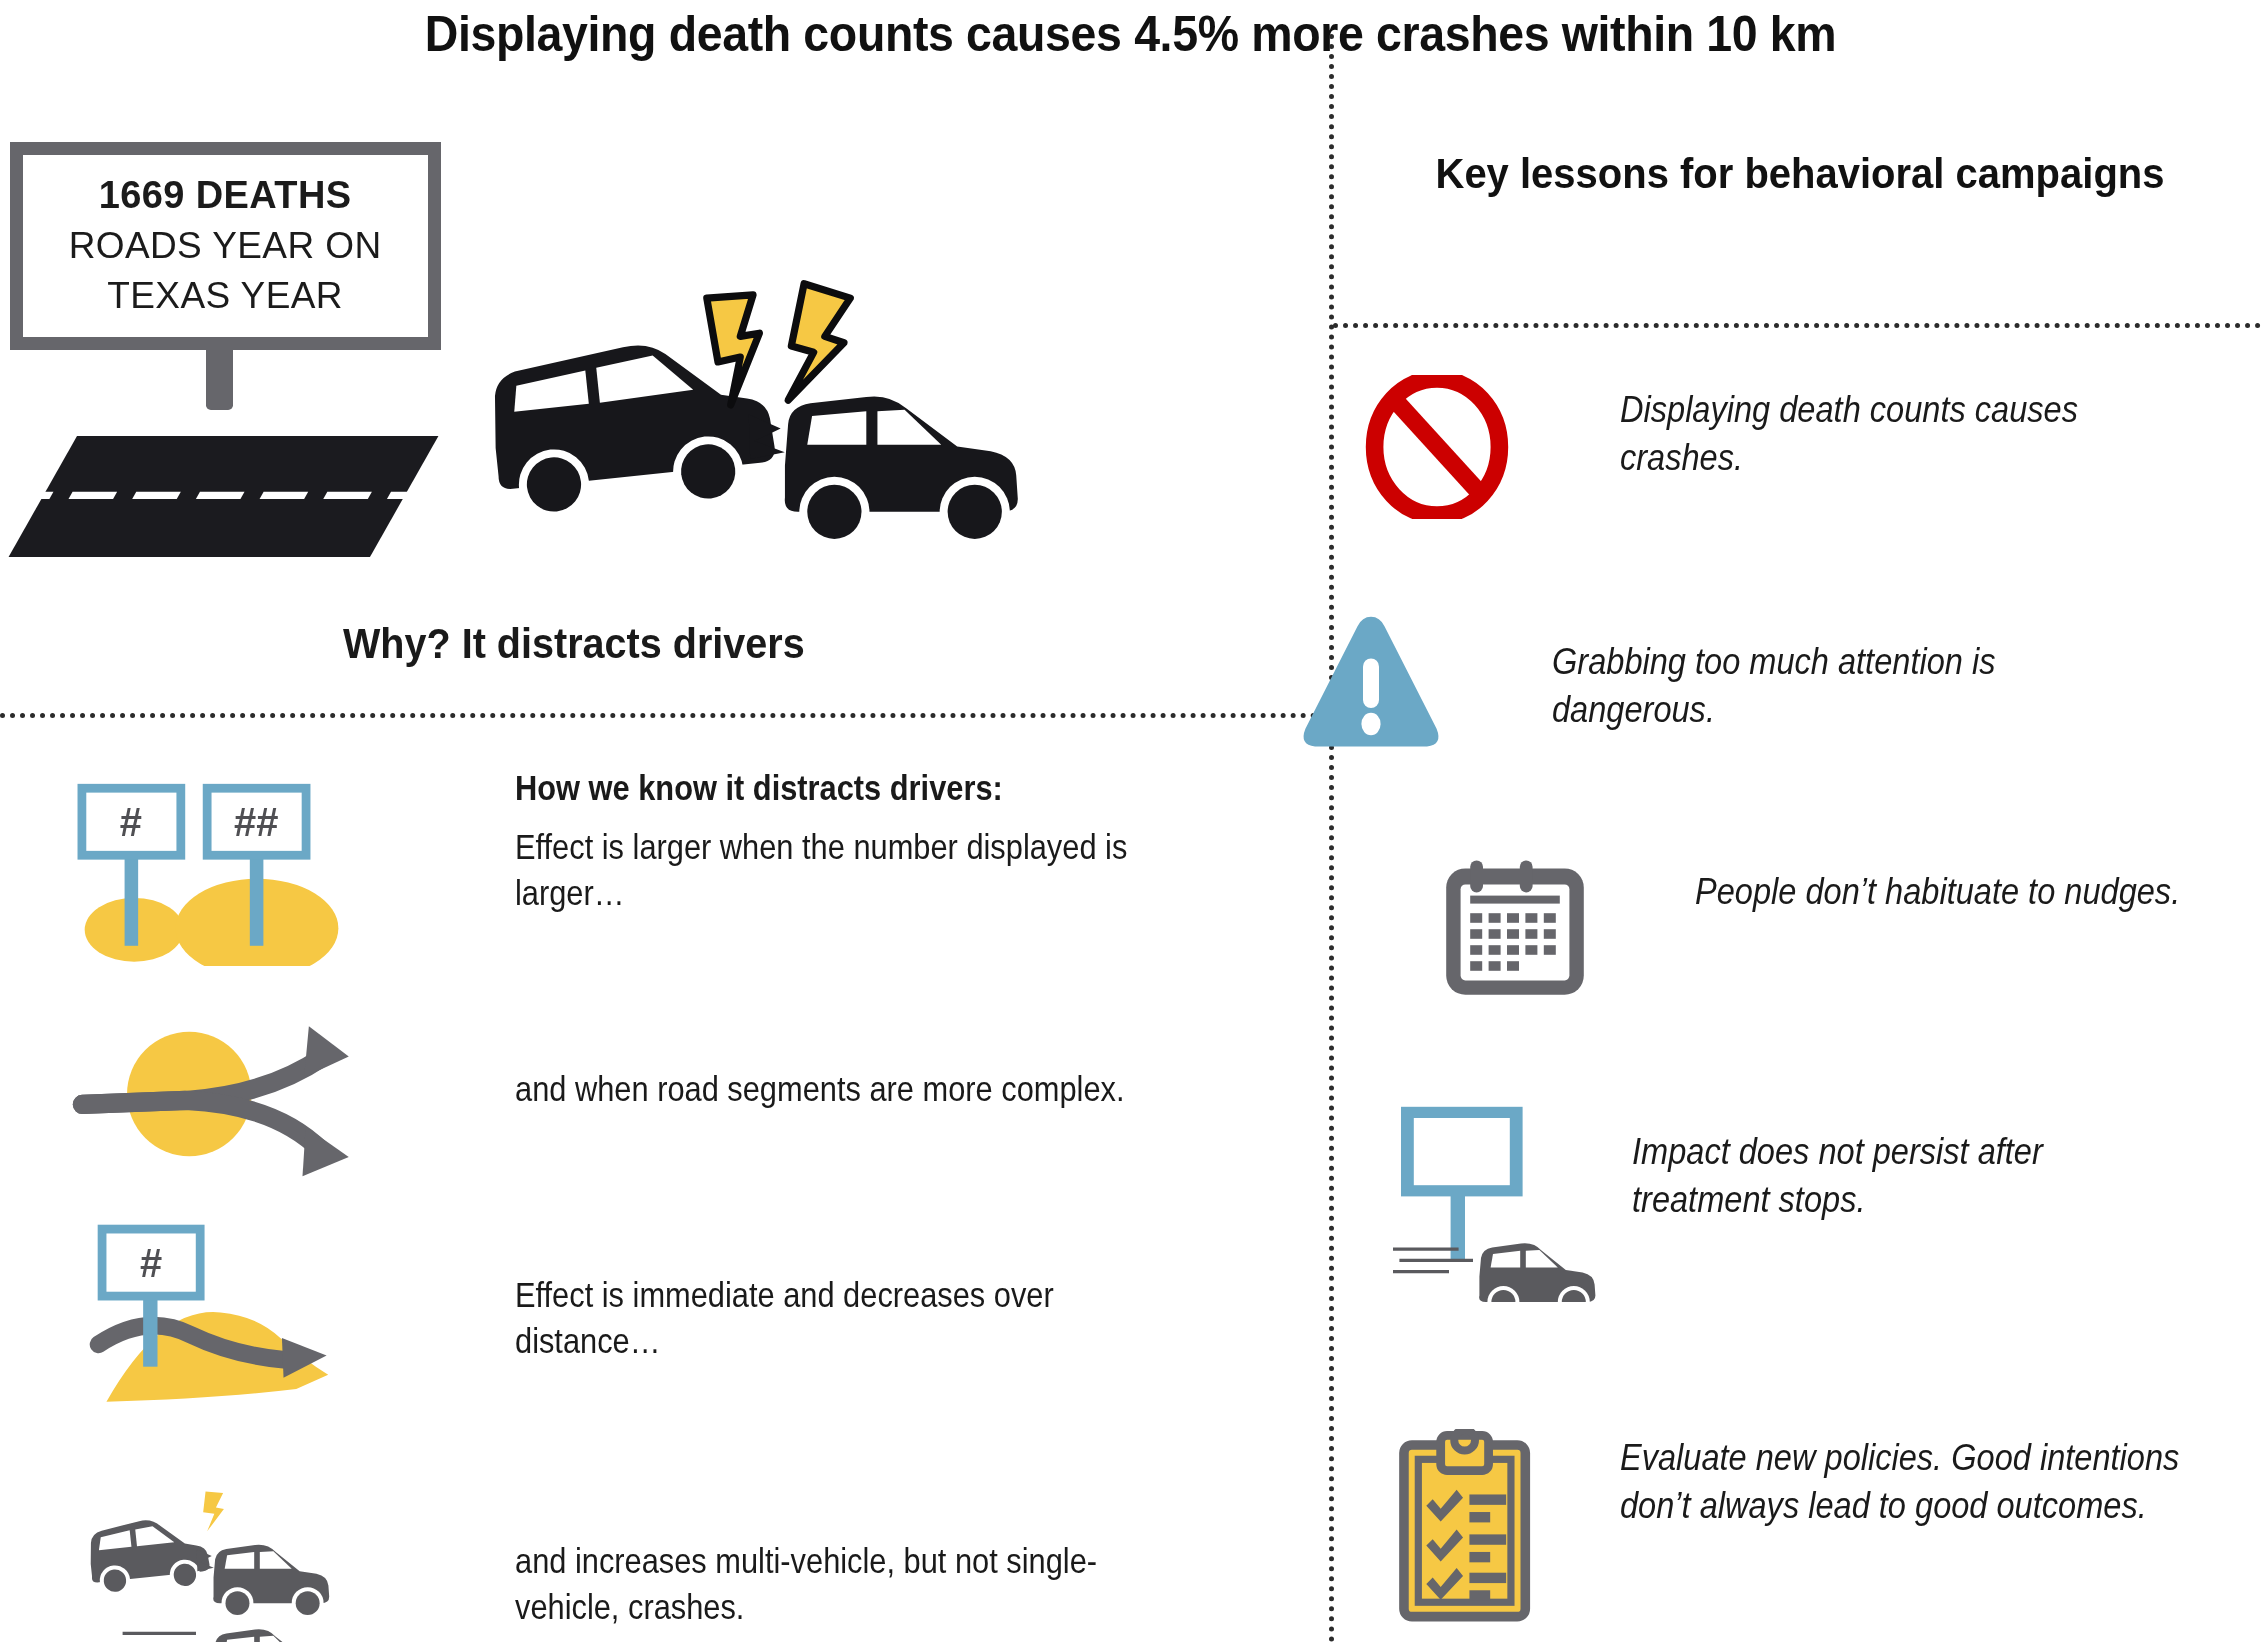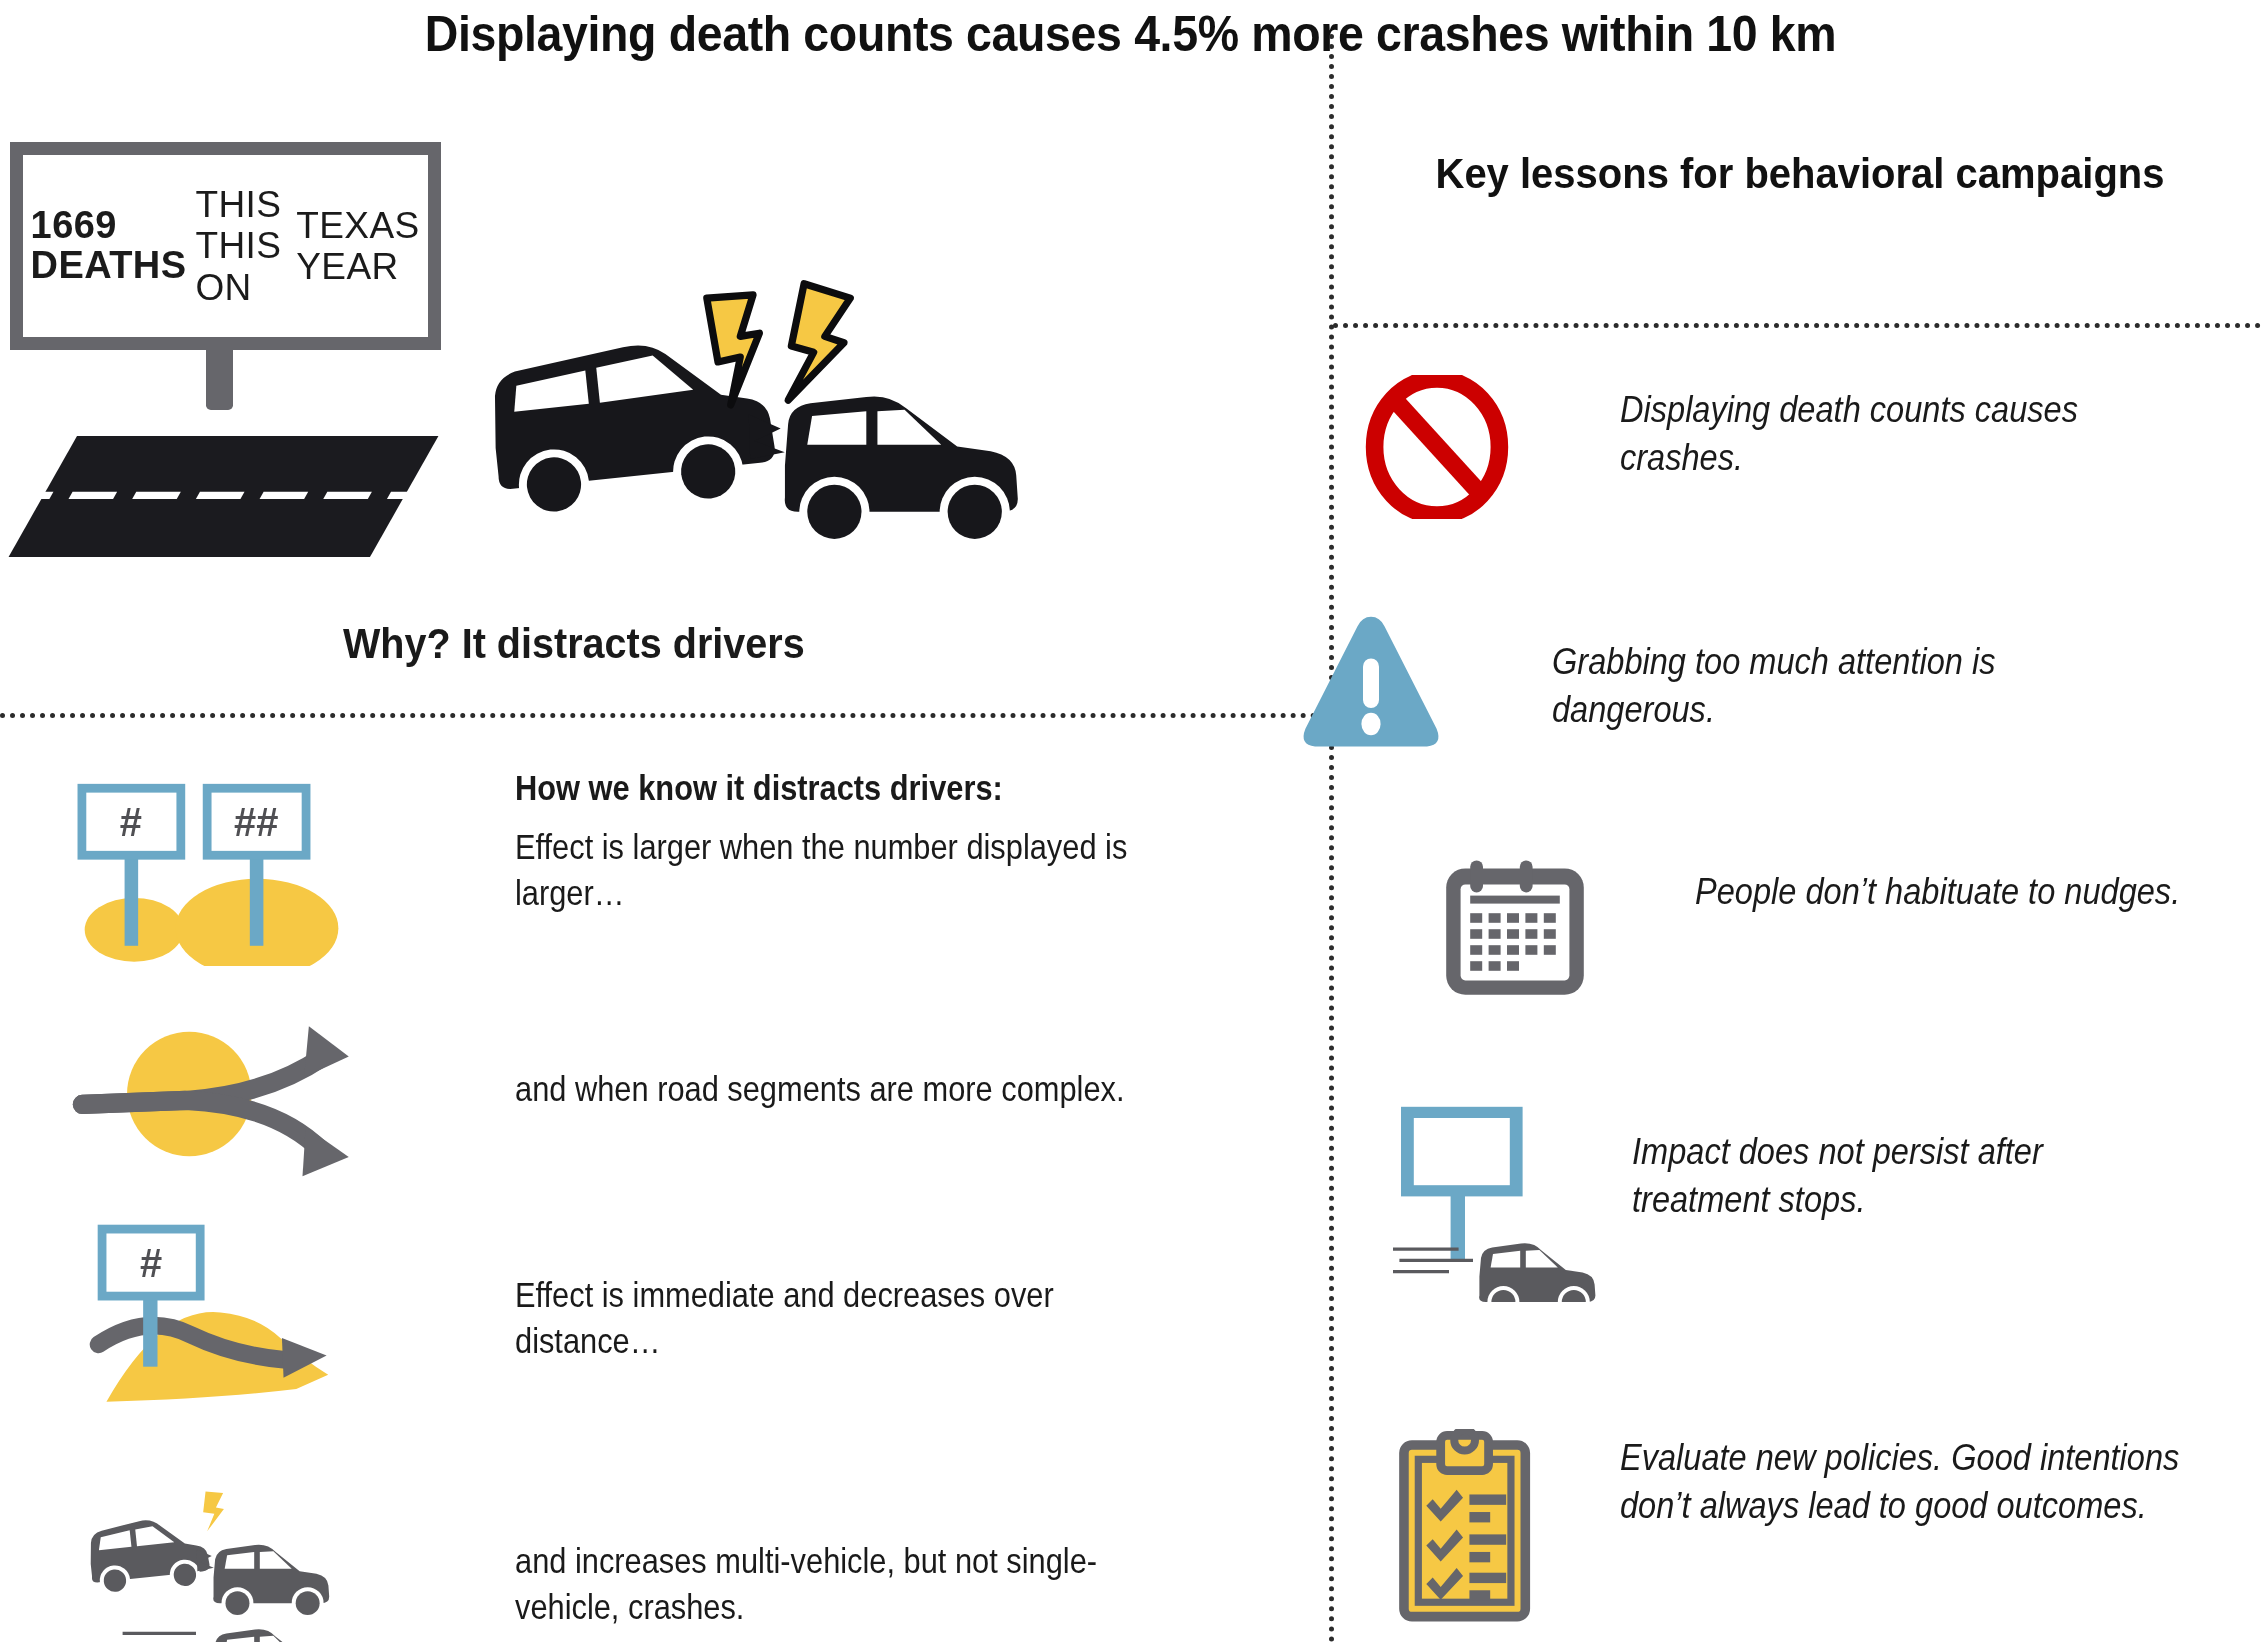--- a/index.html
+++ b/index.html
@@ -37,7 +37,7 @@
     background:#ffffff;border:13.6px solid #66666b;box-sizing:border-box;
   }
   #billboard-inner{
-    position:absolute;inset:8px;border:0;display:flex;flex-direction:row;
+    position:absolute;inset:8px;border:0;display:flex;flex-direction:column;
     align-items:center;justify-content:center;gap:9px;
   }
   #bb-l1{font-size:38px;font-weight:bold;letter-spacing:0.4px;color:#1b1b1b;line-height:1.05;}

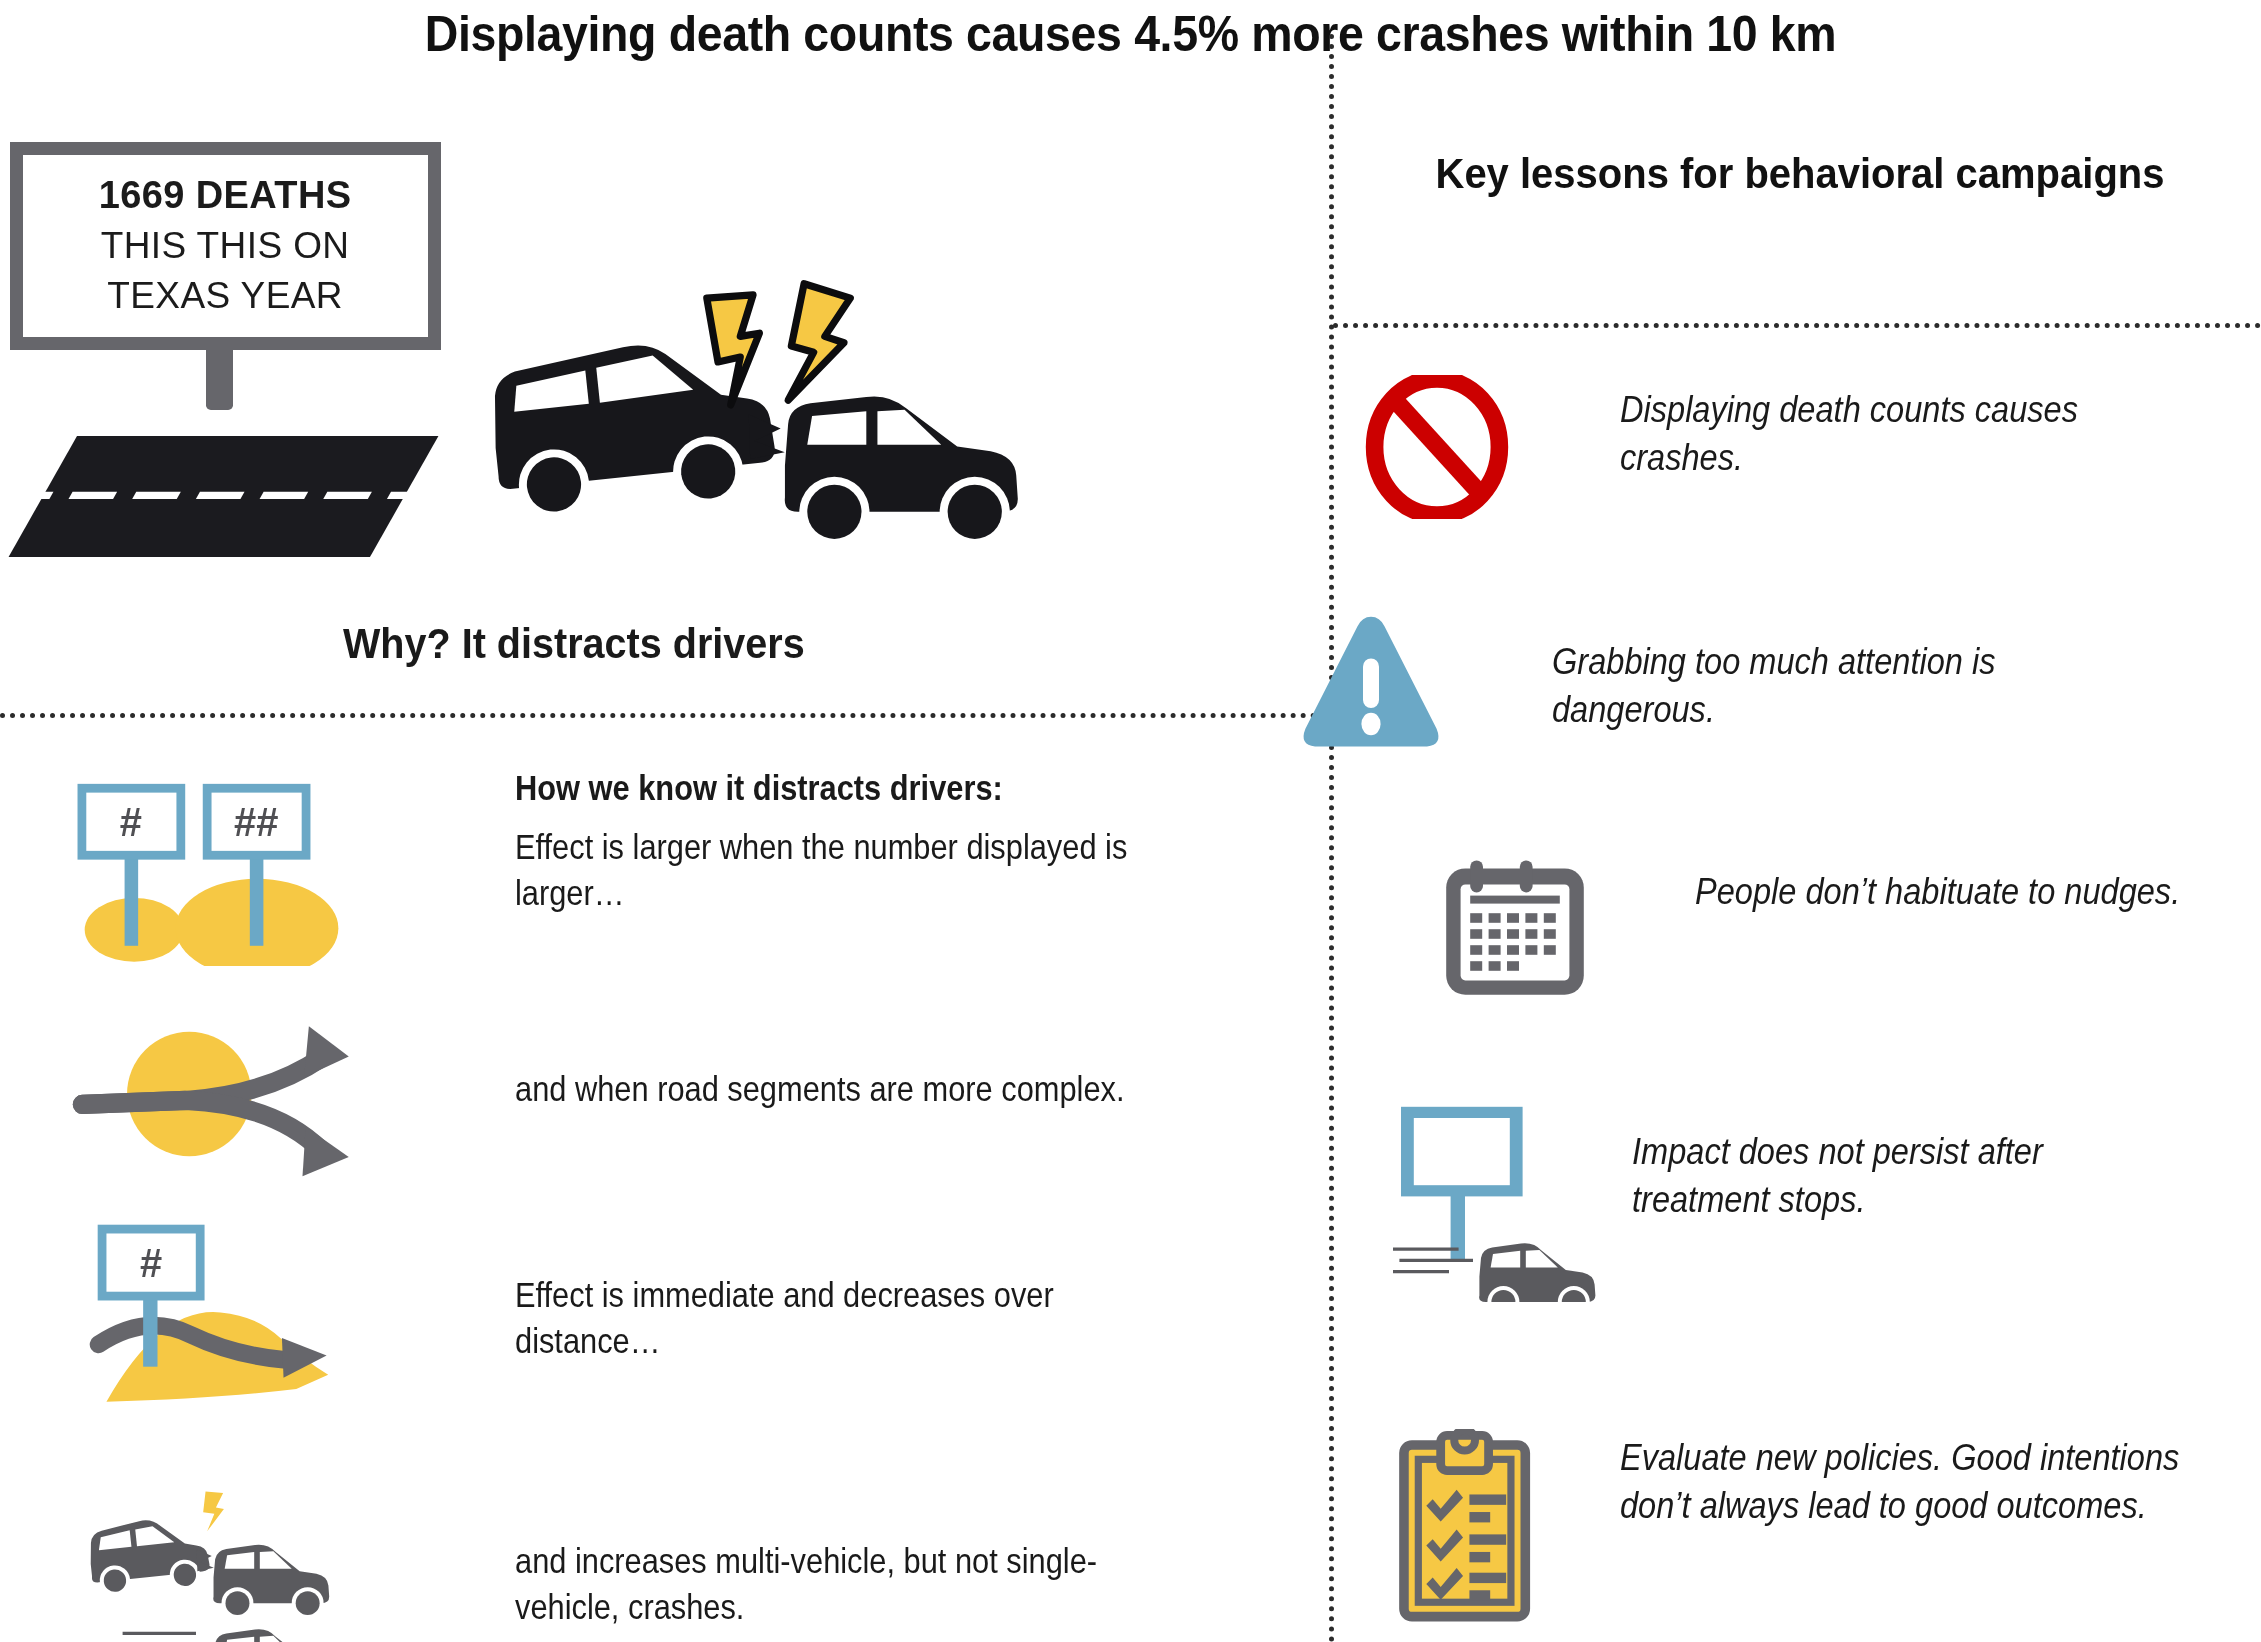--- a/index.html
+++ b/index.html
@@ -102,7 +102,7 @@
 <div id="billboard">
   <div id="billboard-inner">
     <div id="bb-l1">1669 DEATHS</div>
-    <div id="bb-l2">THIS THIS ON</div>
+    <div id="bb-l2">ROADS YEAR ON</div>
     <div id="bb-l3">TEXAS YEAR</div>
   </div>
 </div>

